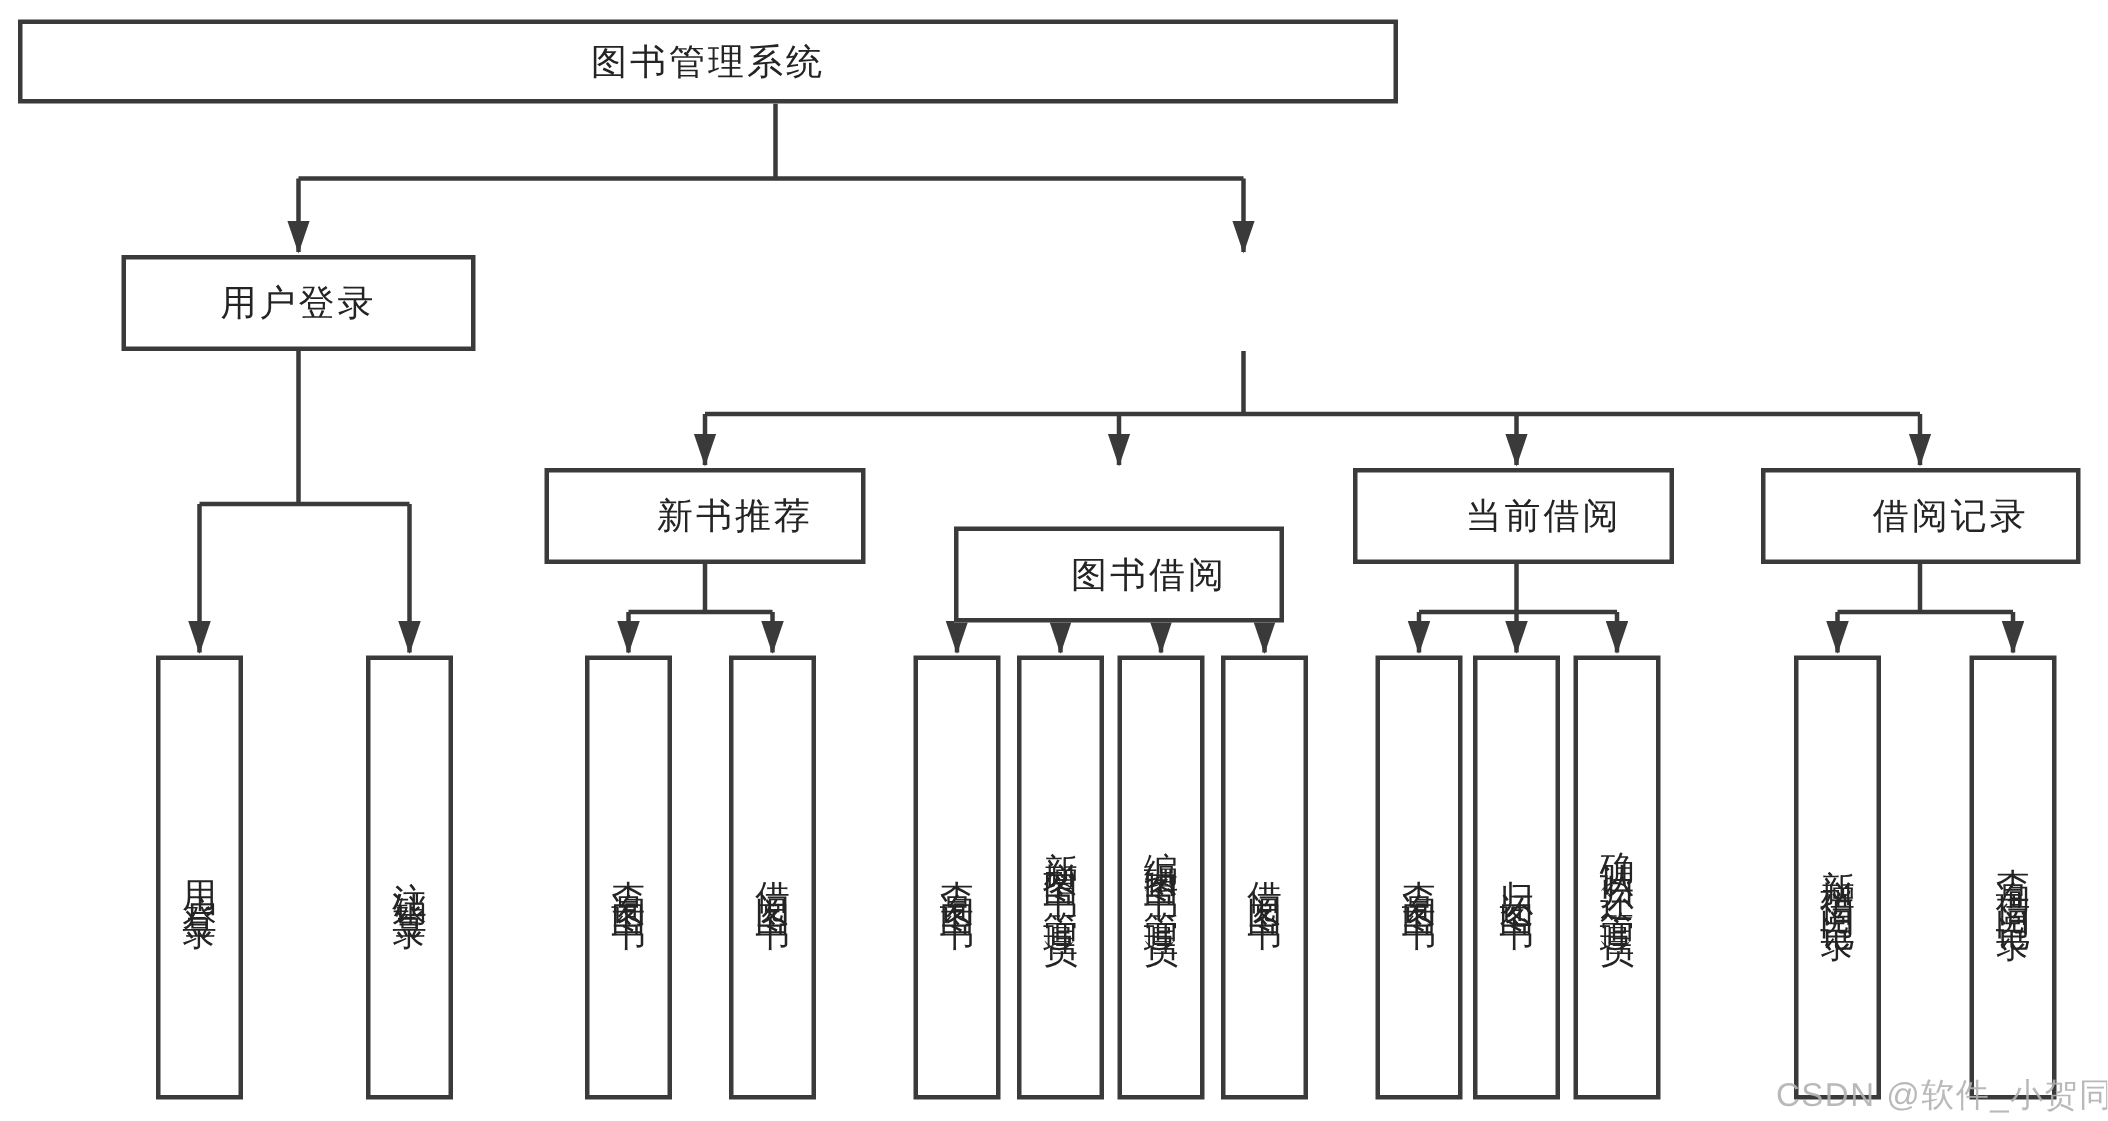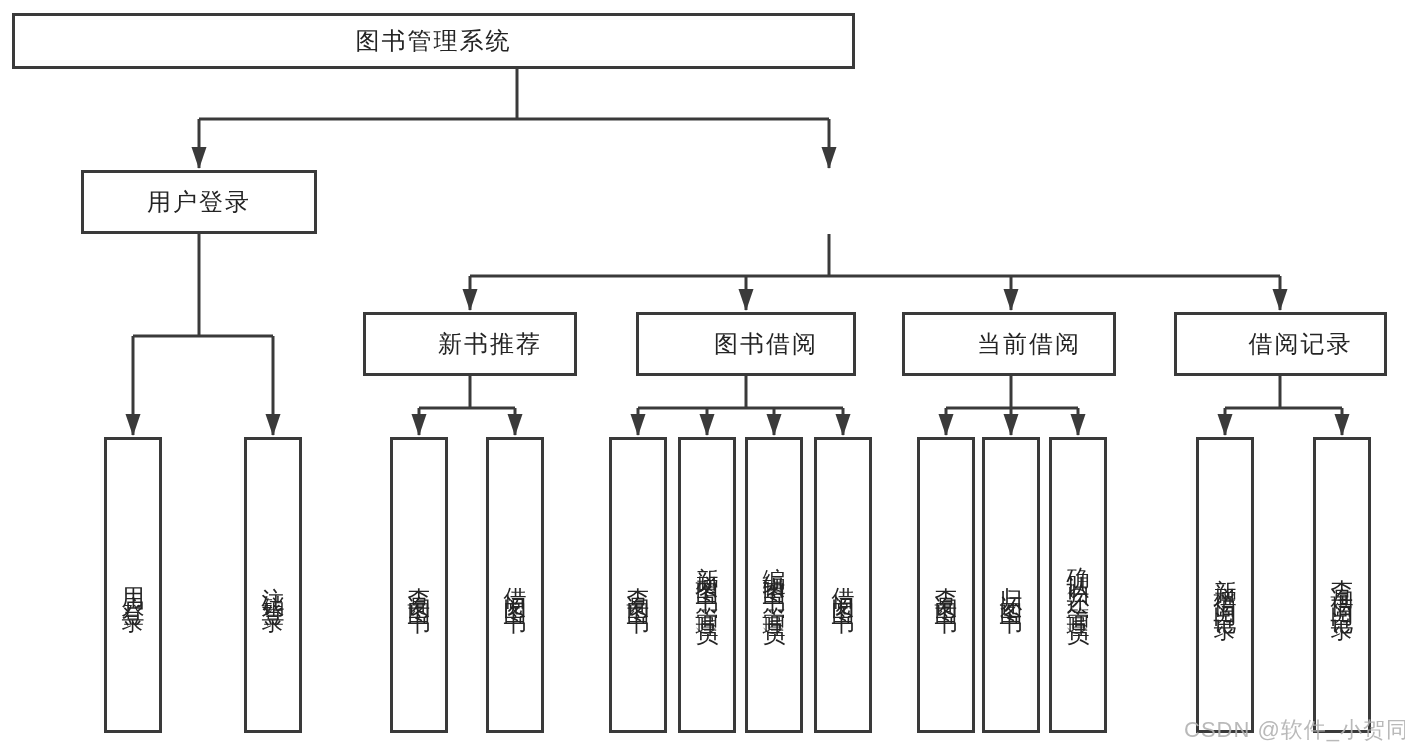--- a/index.html
+++ b/index.html
@@ -15,7 +15,7 @@
     z-index:2;
   }
   .hbox{height:64px;font-size:24px;letter-spacing:2px;white-space:nowrap;}
-  .root{left:12px;top:13px;width:843px;height:56px;}
+  .root{left:12px;top:13px;width:920px;height:56px;}
   .lvl2{top:170px;width:236px;}
   .lvl3{top:312px;padding-left:40px;}
   .vbox{top:437px;width:58px;height:296px;font-size:23px;}

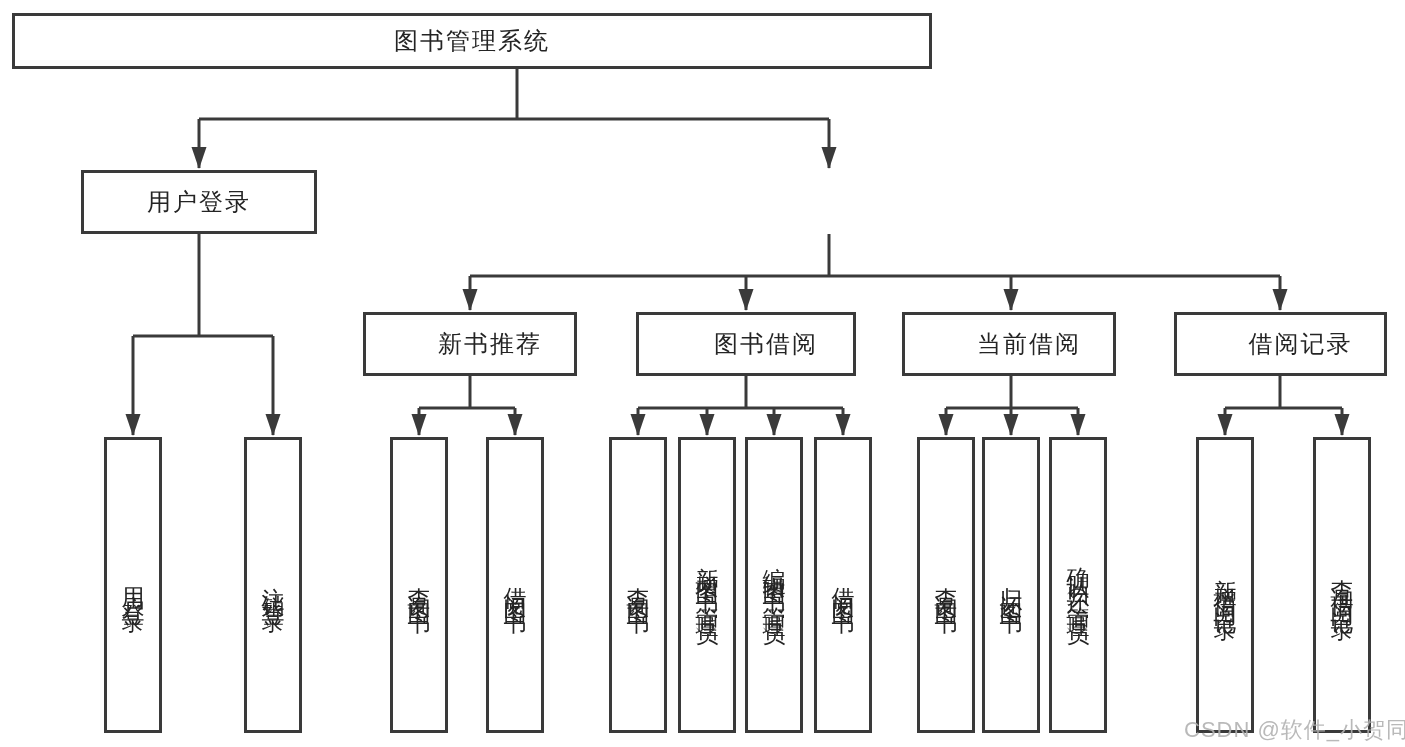--- a/index.html
+++ b/index.html
@@ -94,7 +94,7 @@
   <div class="box hbox lvl3" style="left:363px;width:214px;">
     <span>新书推荐</span>
   </div>
-  <div class="box hbox lvl3" style="left:636px;width:220px;">
+  <div class="box hbox lvl3" style="left:636px;width:220px;margin-top:39px;">
     <span>图书借阅</span>
   </div>
   <div class="box hbox lvl3" style="left:902px;width:214px;">

